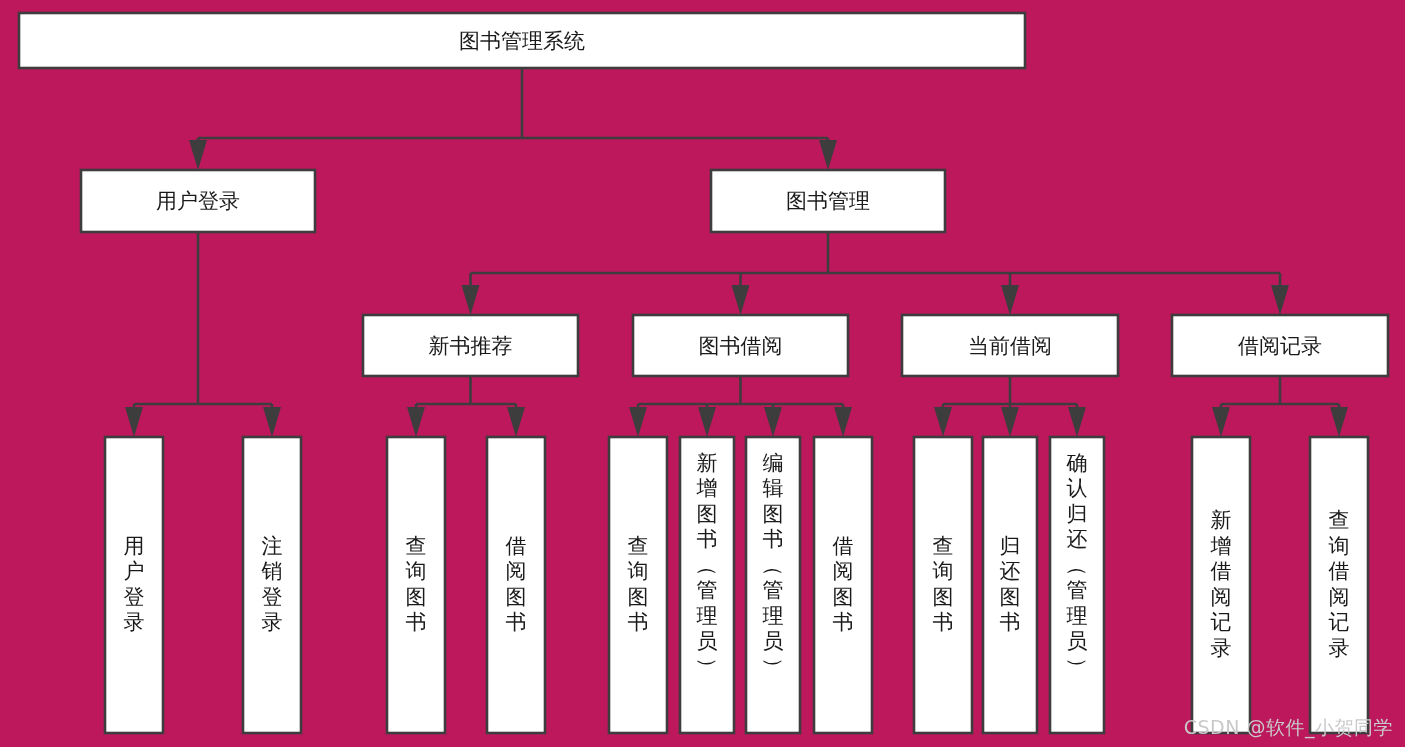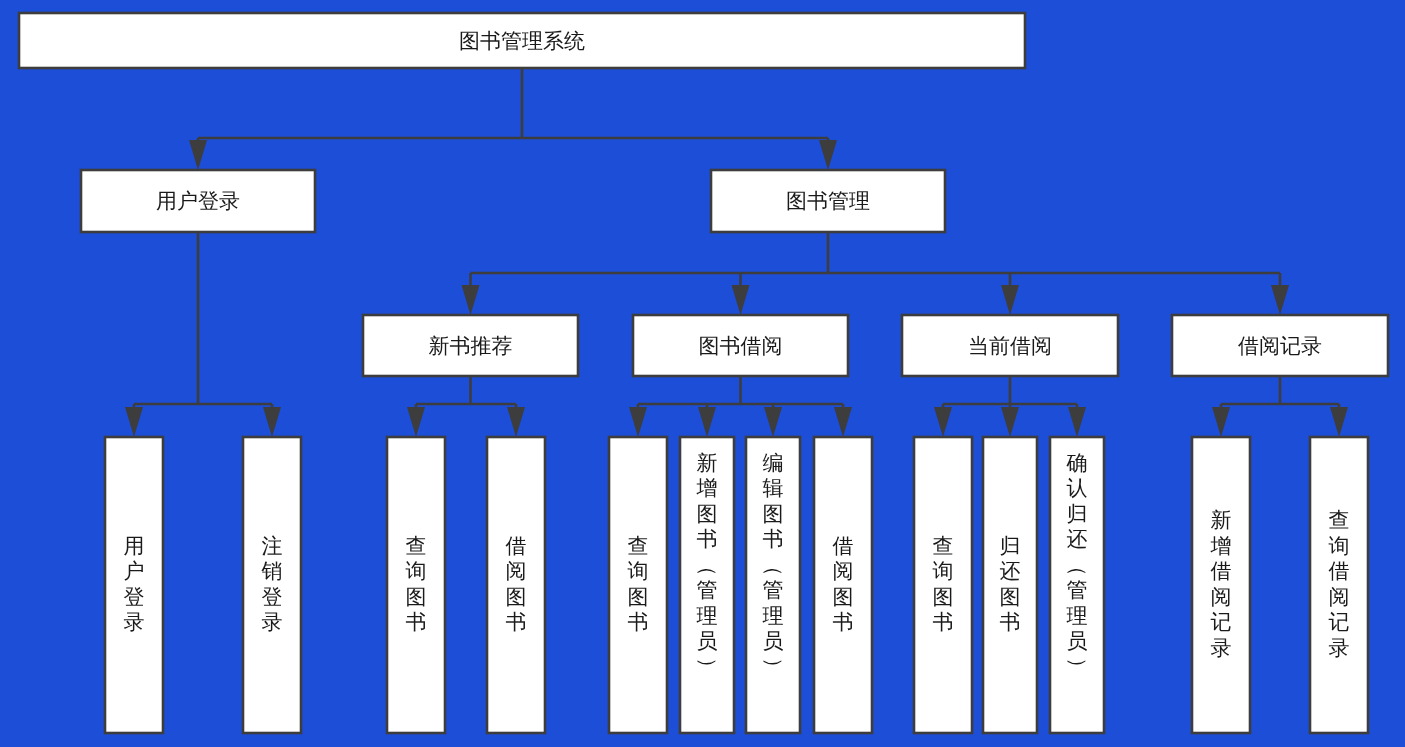--- a/index.html
+++ b/index.html
@@ -18,7 +18,7 @@
     position: relative;
     width: 1405px;
     height: 747px;
-    background: #1d4ed8;
+    background: #be185d;
   }
   svg.diagram-canvas {
     position: absolute;

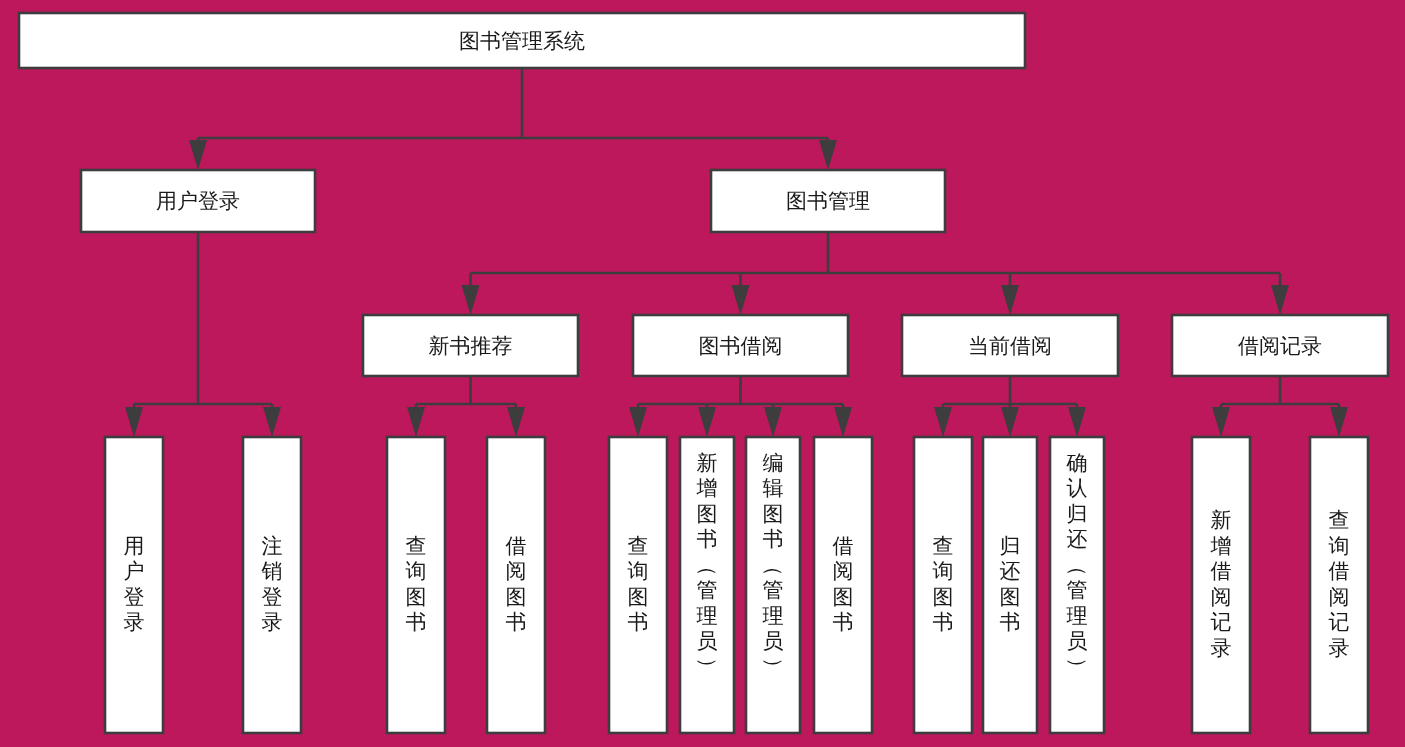--- a/index.html
+++ b/index.html
@@ -282,6 +282,7 @@
       </g>
   </svg>
 
+  <div class="watermark">CSDN @软件_小贺同学</div>
 </div>
 
 </body></html>

